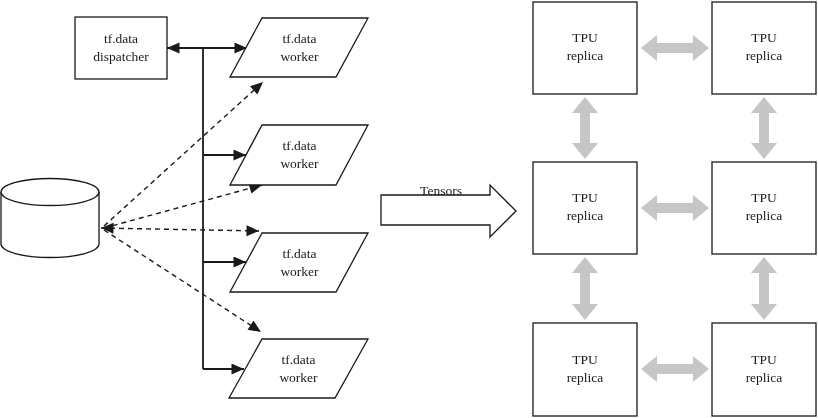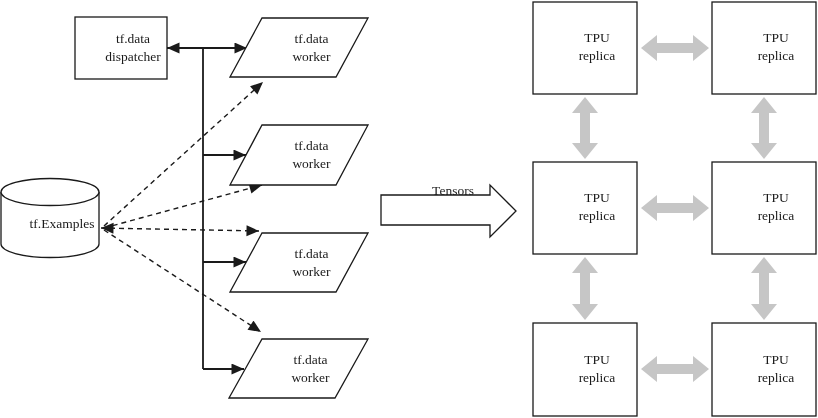--- a/index.html
+++ b/index.html
@@ -20,7 +20,6 @@
     font-size:13.5px;line-height:1.32;
     color:#1a1a1a;
     pointer-events:none;
-    padding-left:12px;
   }
   .lbl.single{line-height:1;}
 </style>

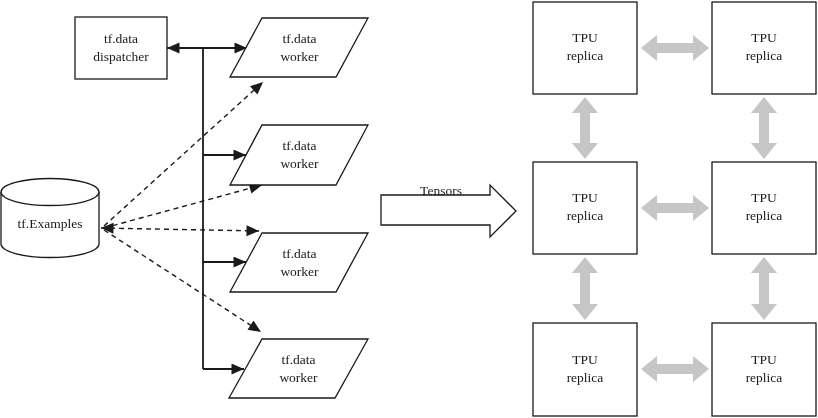--- a/index.html
+++ b/index.html
@@ -74,7 +74,6 @@
     <rect x="712" y="323" width="104" height="93" fill="#ffffff" stroke="#1a1a1a" stroke-width="1.3"></rect>
   </svg>
 
-  <div class="lbl" style="left:1px;top:196px;width:98px;height:56px;">tf.Examples</div>
 
   <div class="lbl" style="left:75px;top:17px;width:92px;height:62px;">tf.data
 dispatcher</div>

